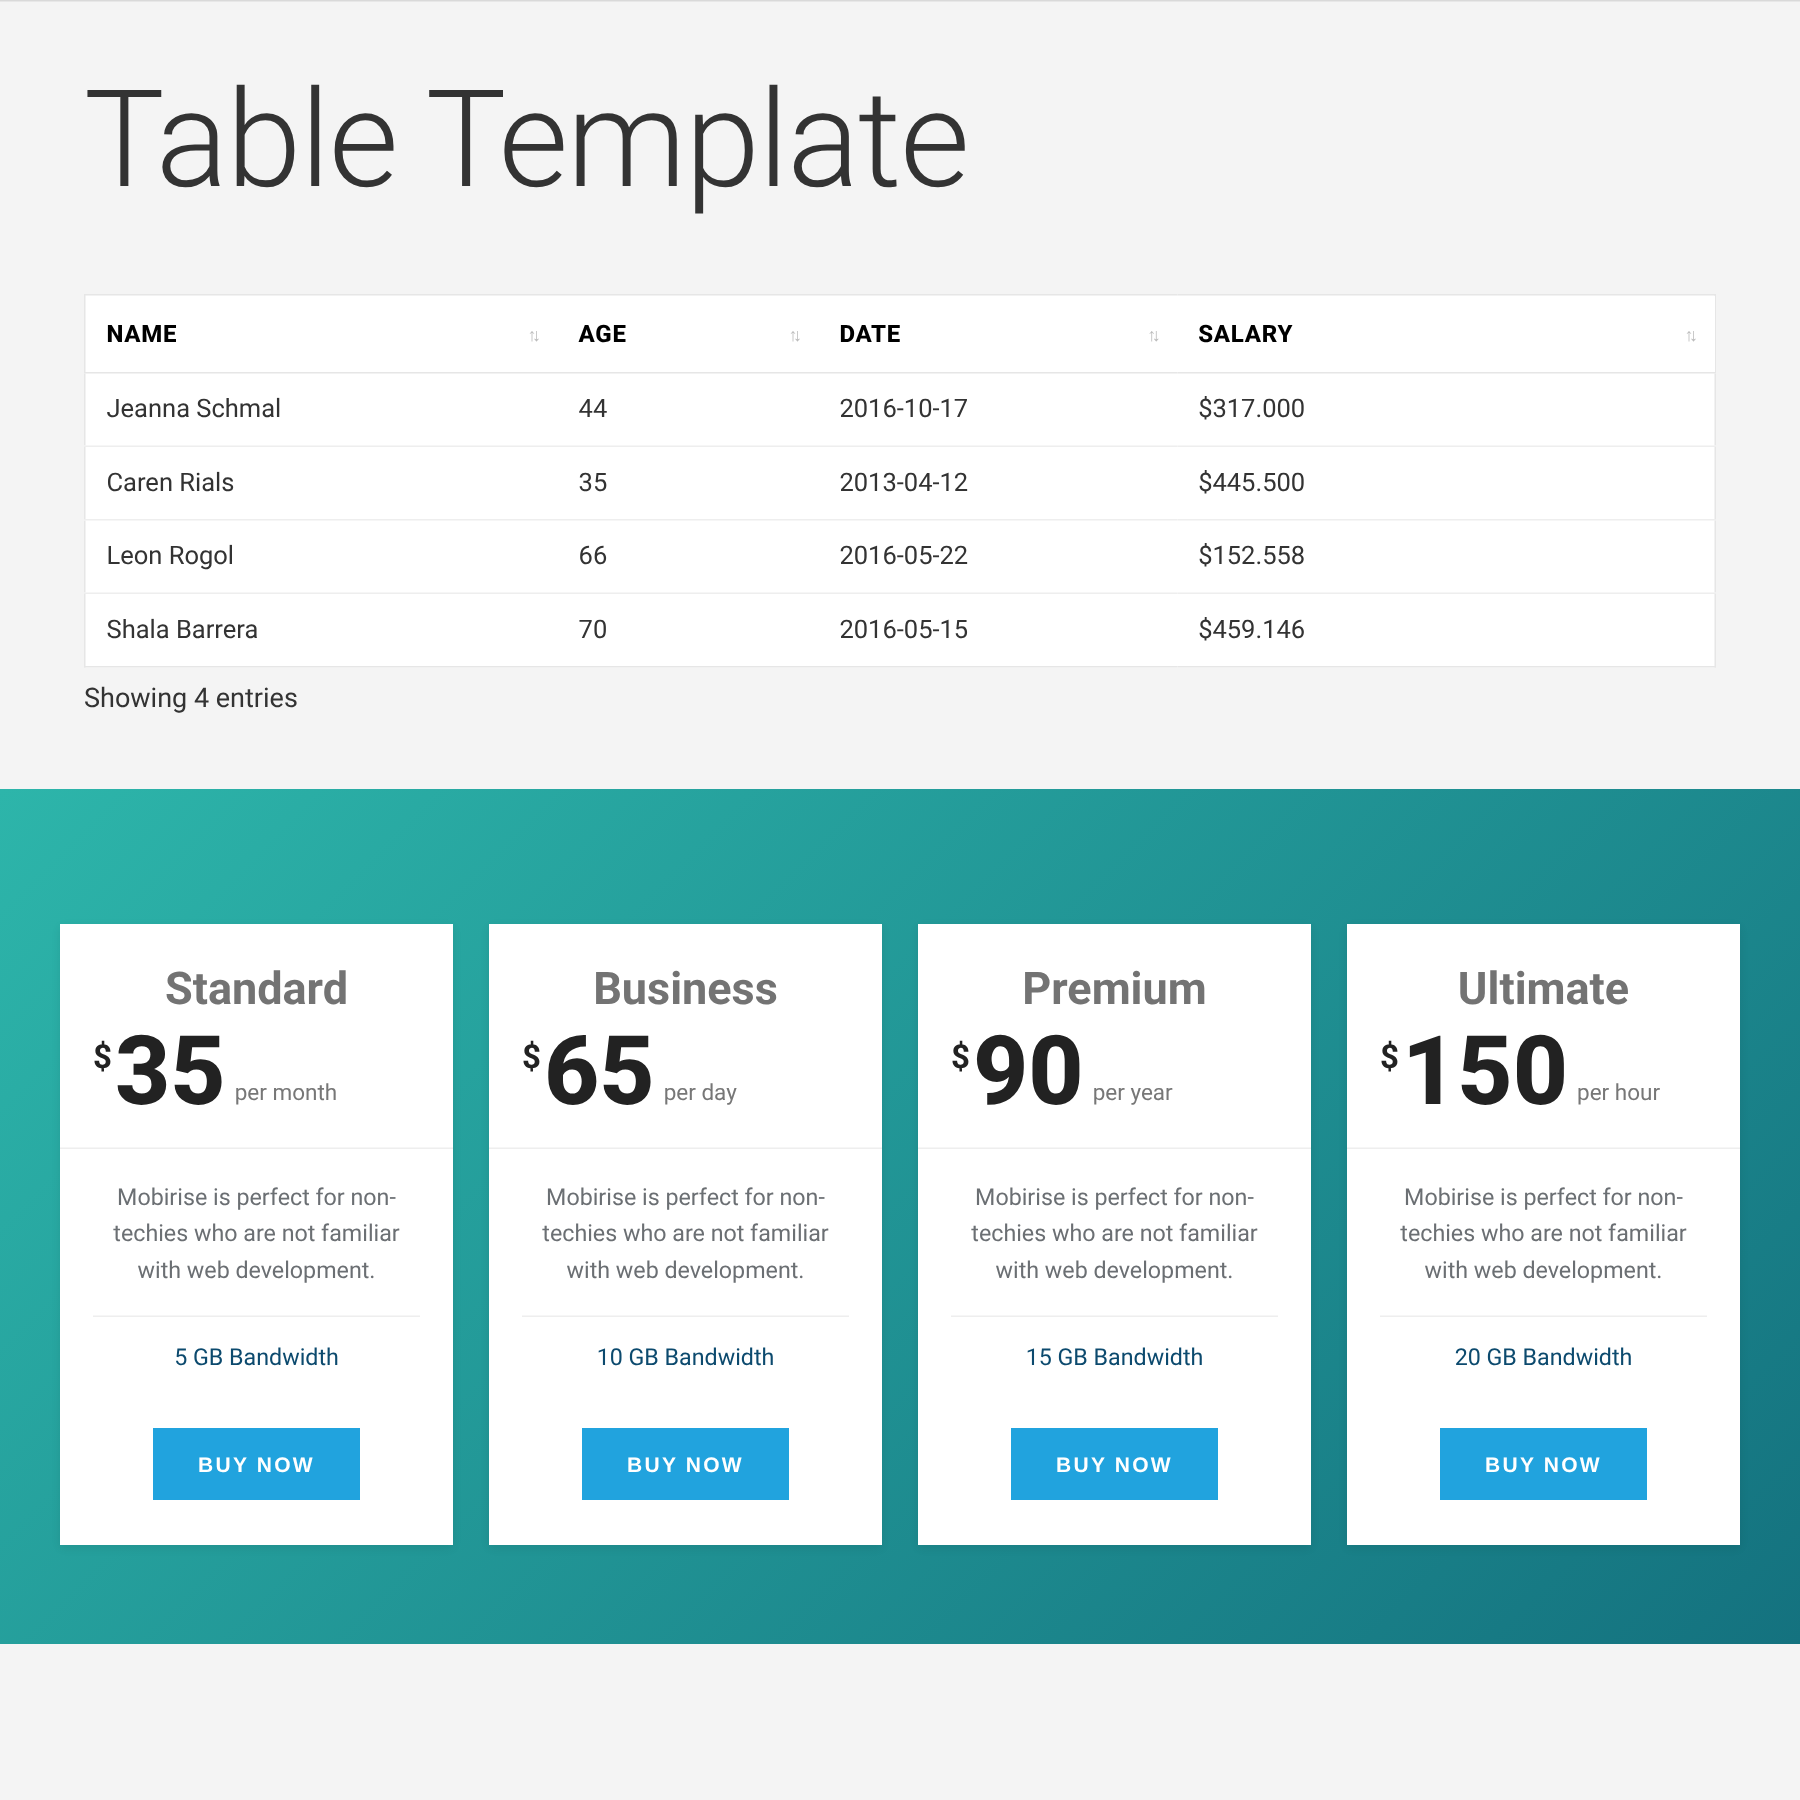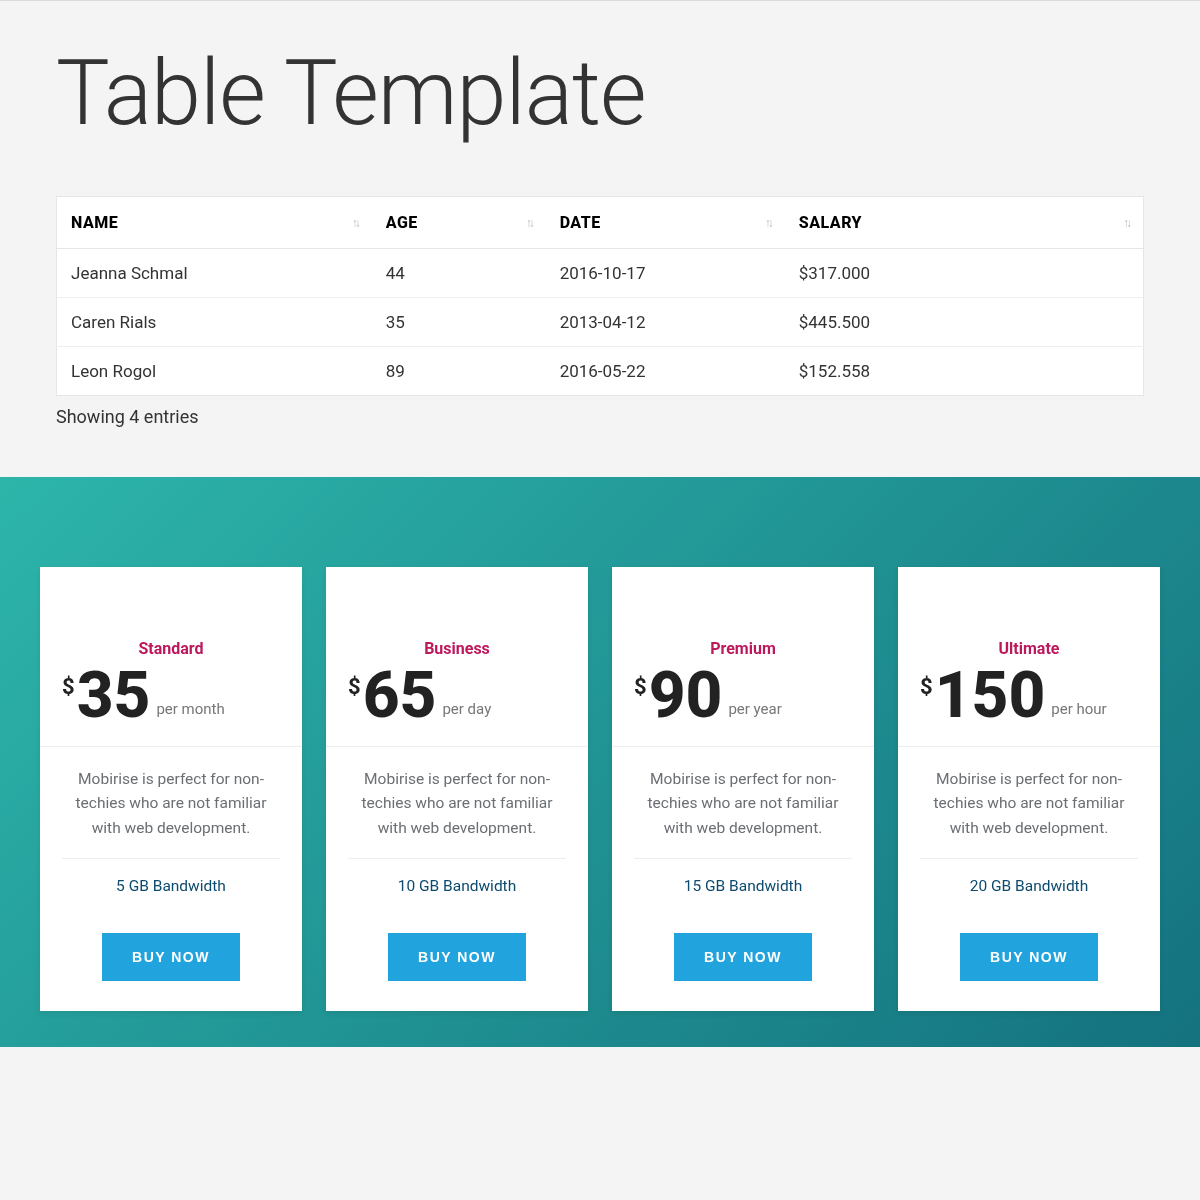--- a/index.html
+++ b/index.html
@@ -210,7 +210,7 @@
       </tr>
       <tr>
         <td>Leon Rogol</td>
-        <td>89</td>
+        <td>66</td>
         <td>2016-05-22</td>
         <td>$152.558</td>
       </tr>

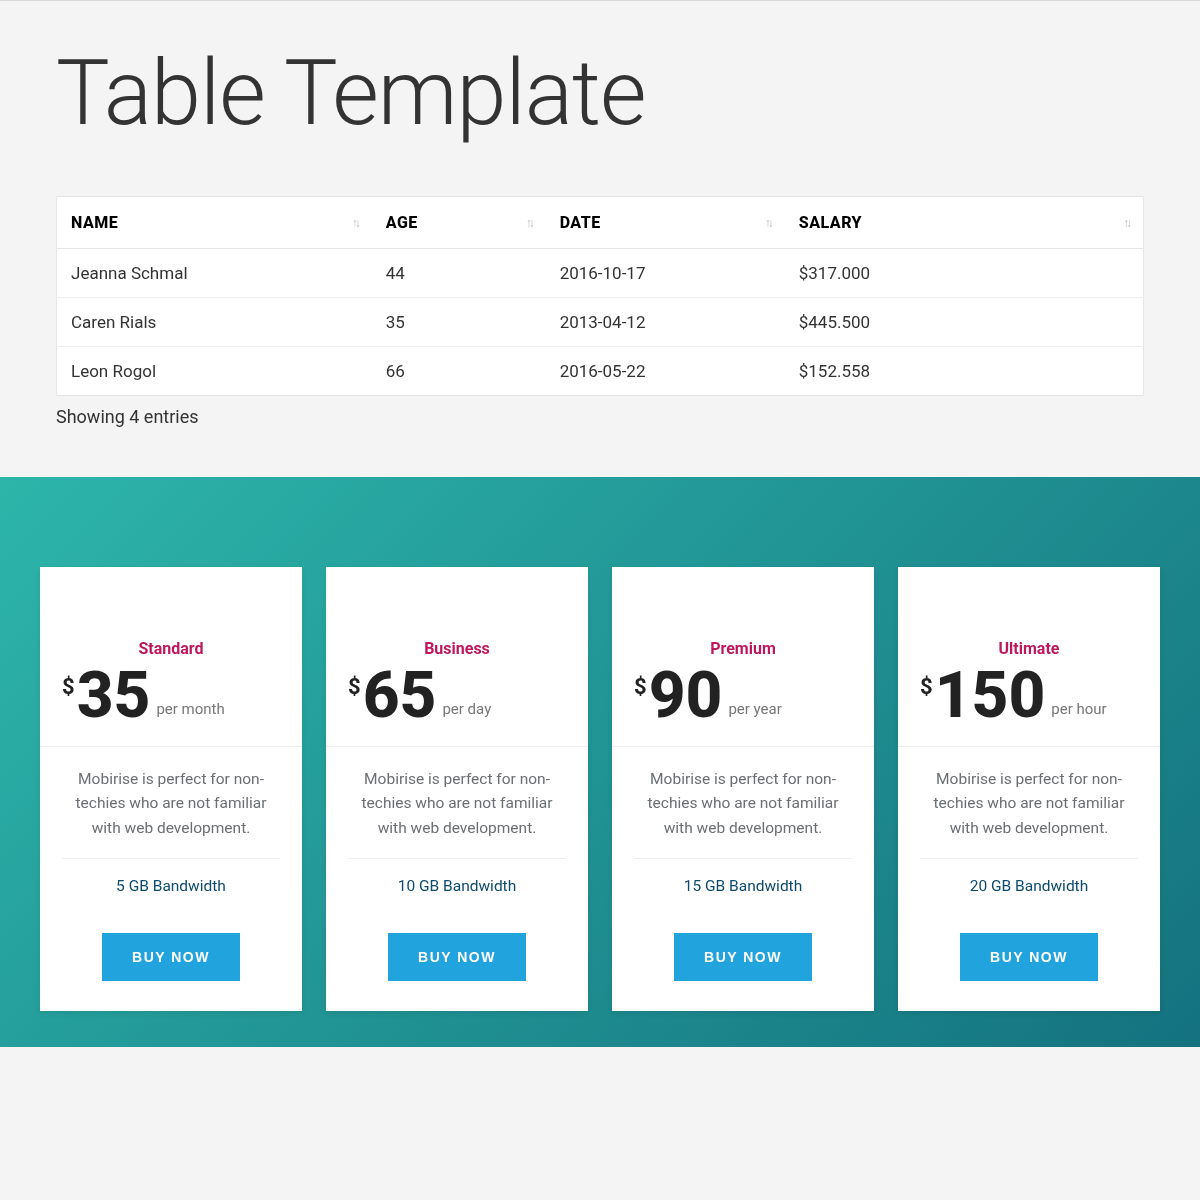--- a/index.html
+++ b/index.html
@@ -214,6 +214,12 @@
         <td>2016-05-22</td>
         <td>$152.558</td>
       </tr>
+      <tr>
+        <td>Shala Barrera</td>
+        <td>70</td>
+        <td>2016-05-15</td>
+        <td>$459.146</td>
+      </tr>
     </tbody>
   </table>
 

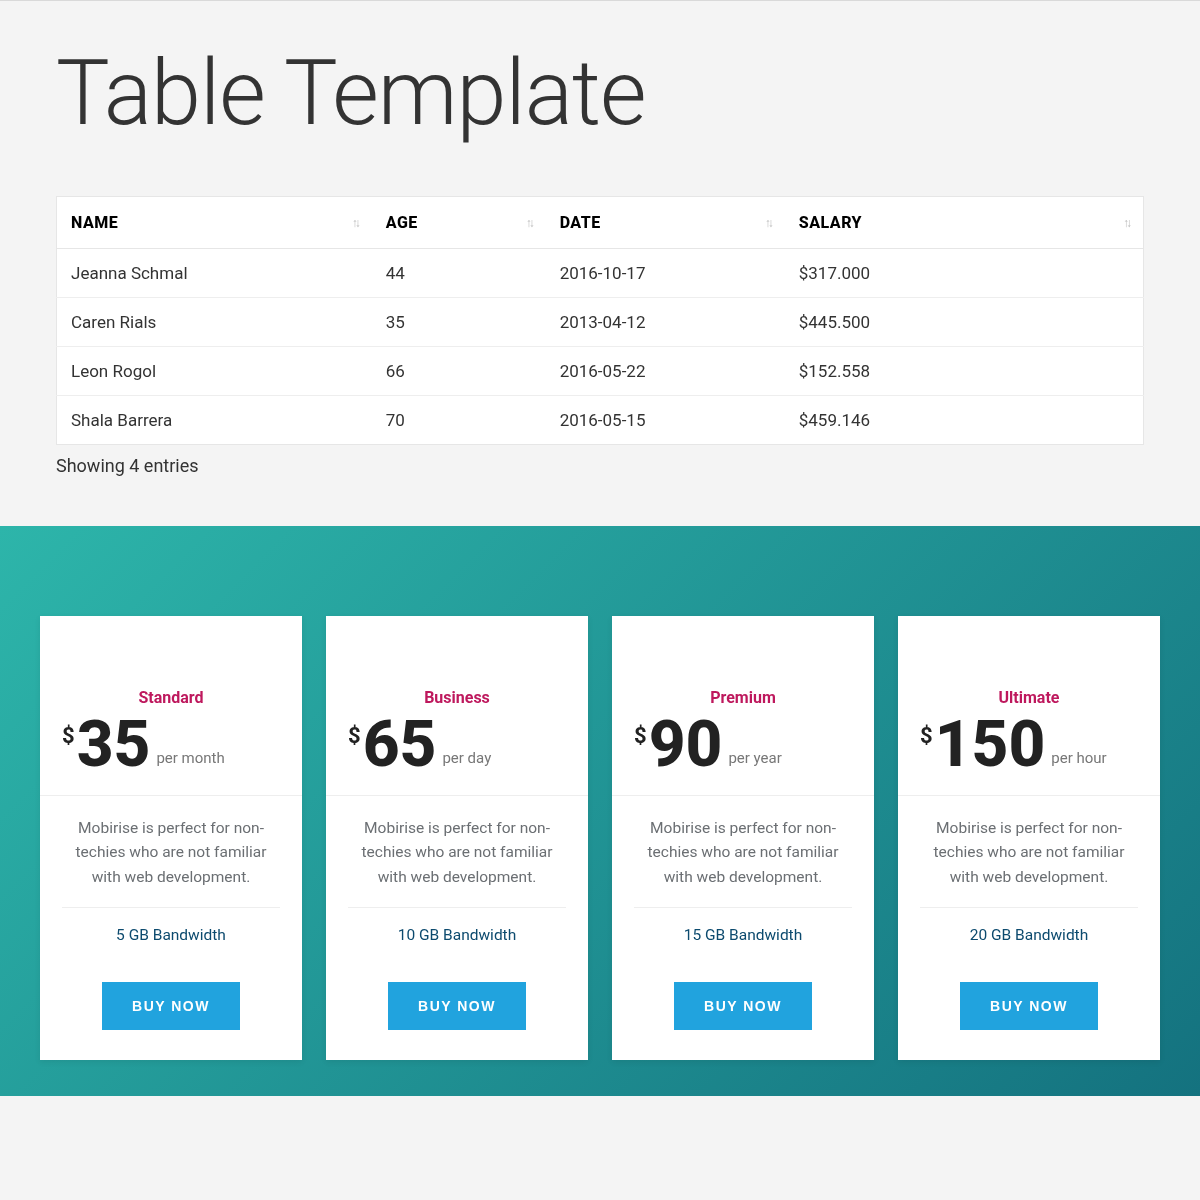--- a/index.html
+++ b/index.html
@@ -105,11 +105,10 @@
 }
 .plan-name {
   text-align: center;
-  font-size: 16px;
+  font-size: 30px;
   font-weight: 700;
-  color: #be185d;
+  color: #737373;
   margin-bottom: 6px;
-  margin-top: 46px;
 }
 .price-line {
   display: flex;

